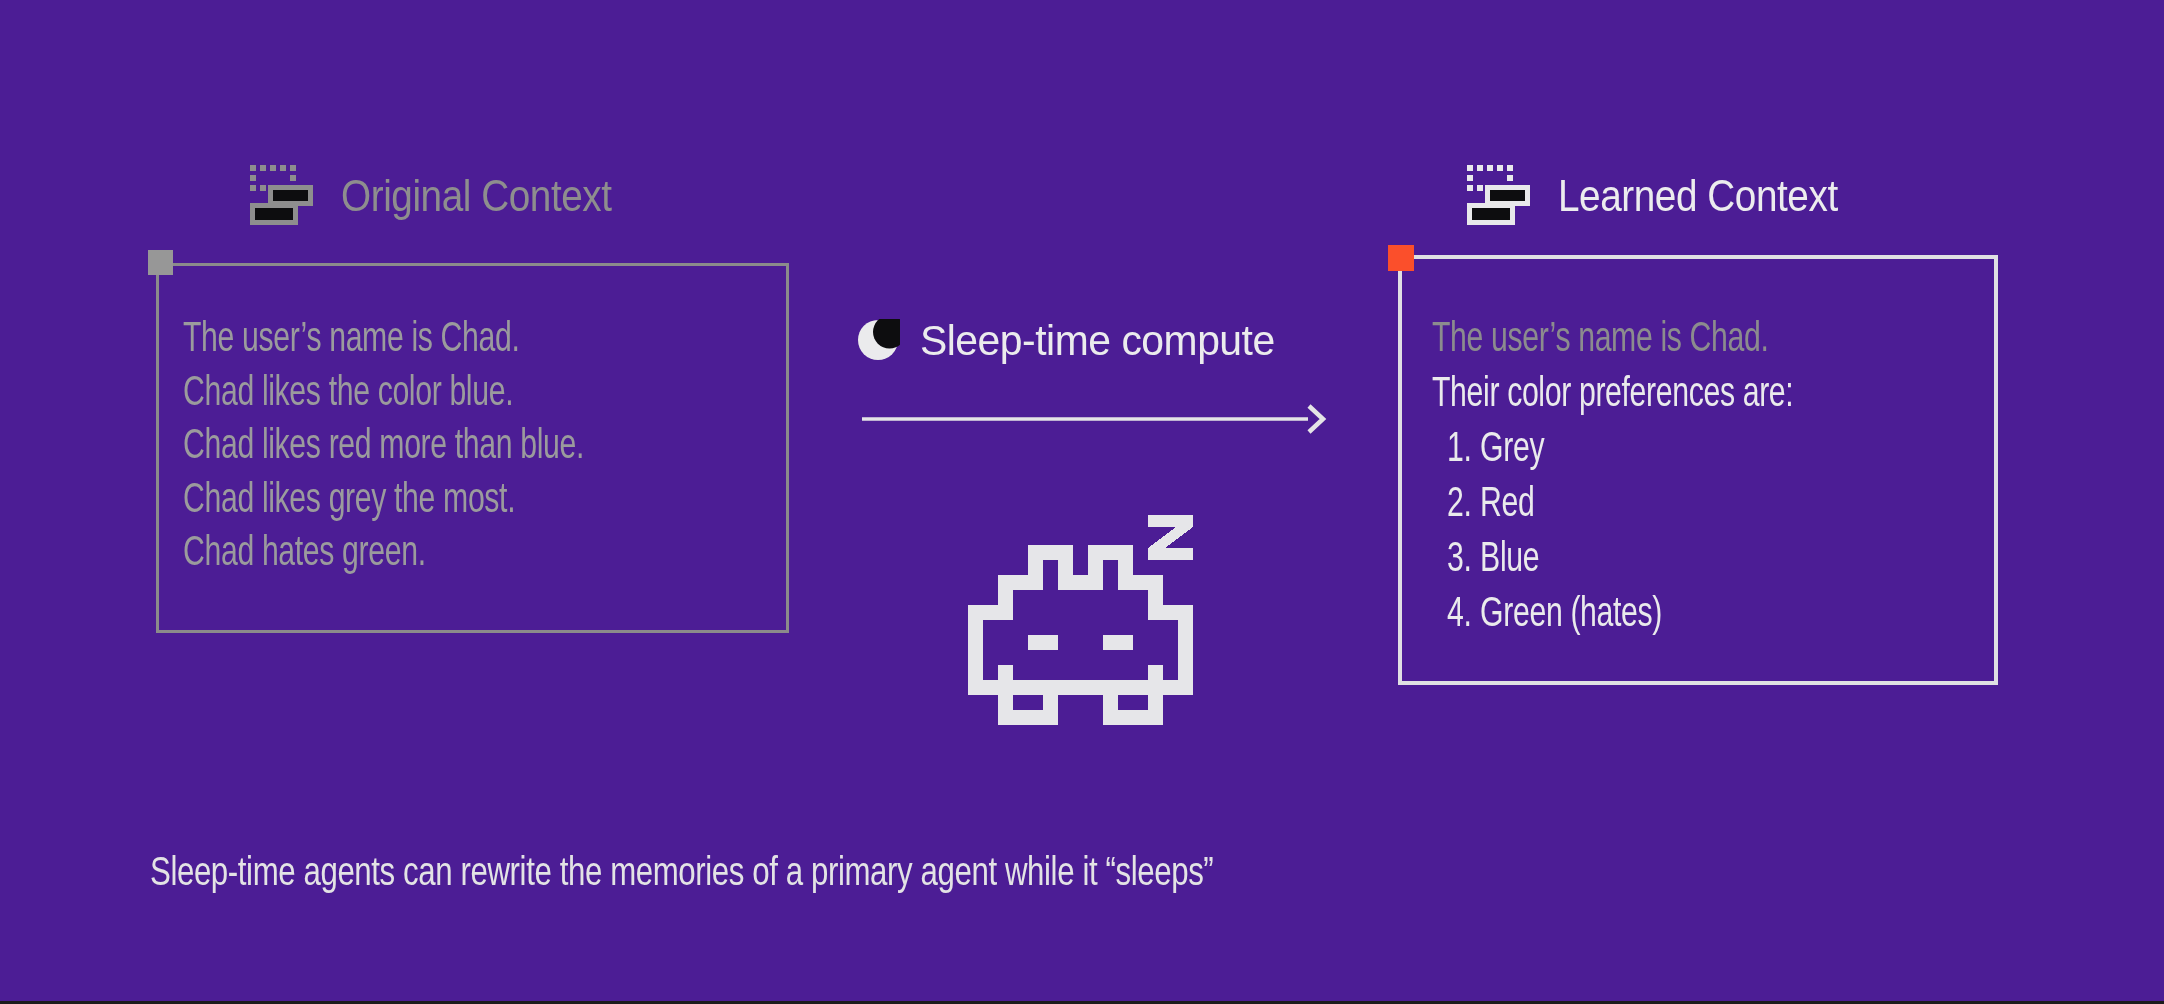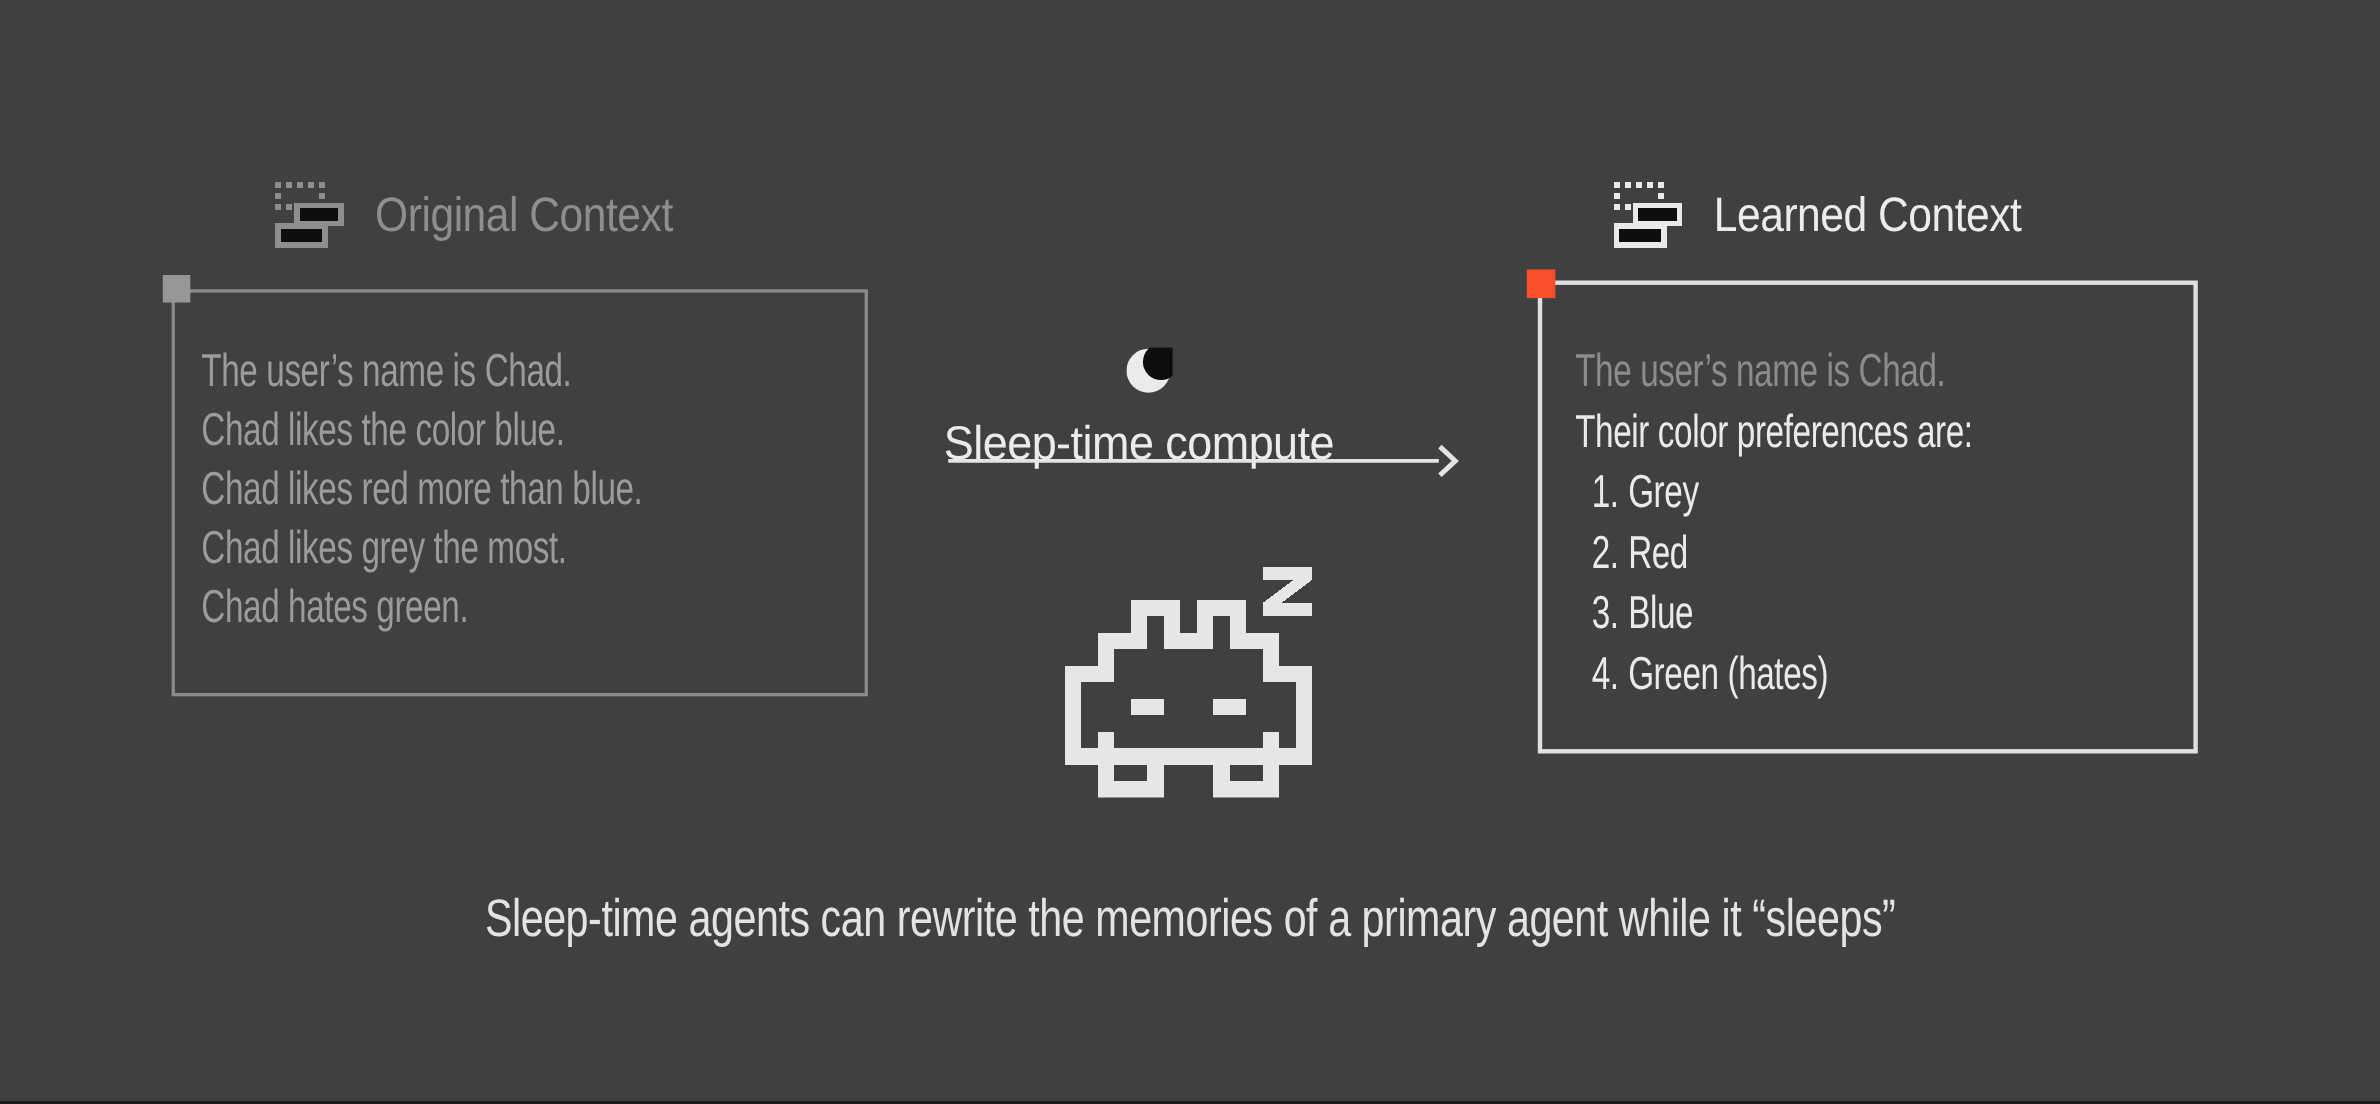--- a/index.html
+++ b/index.html
@@ -4,7 +4,7 @@
 <style>
   html,body{margin:0;padding:0;background:#0d0d0f;}
   #stage{
-    position:relative;width:2164px;height:1004px;background:#404040;overflow:hidden;
+    position:relative;width:2164px;height:1004px;background:#4c1d95;overflow:hidden;
     font-family:"Liberation Sans",sans-serif;
   }
   

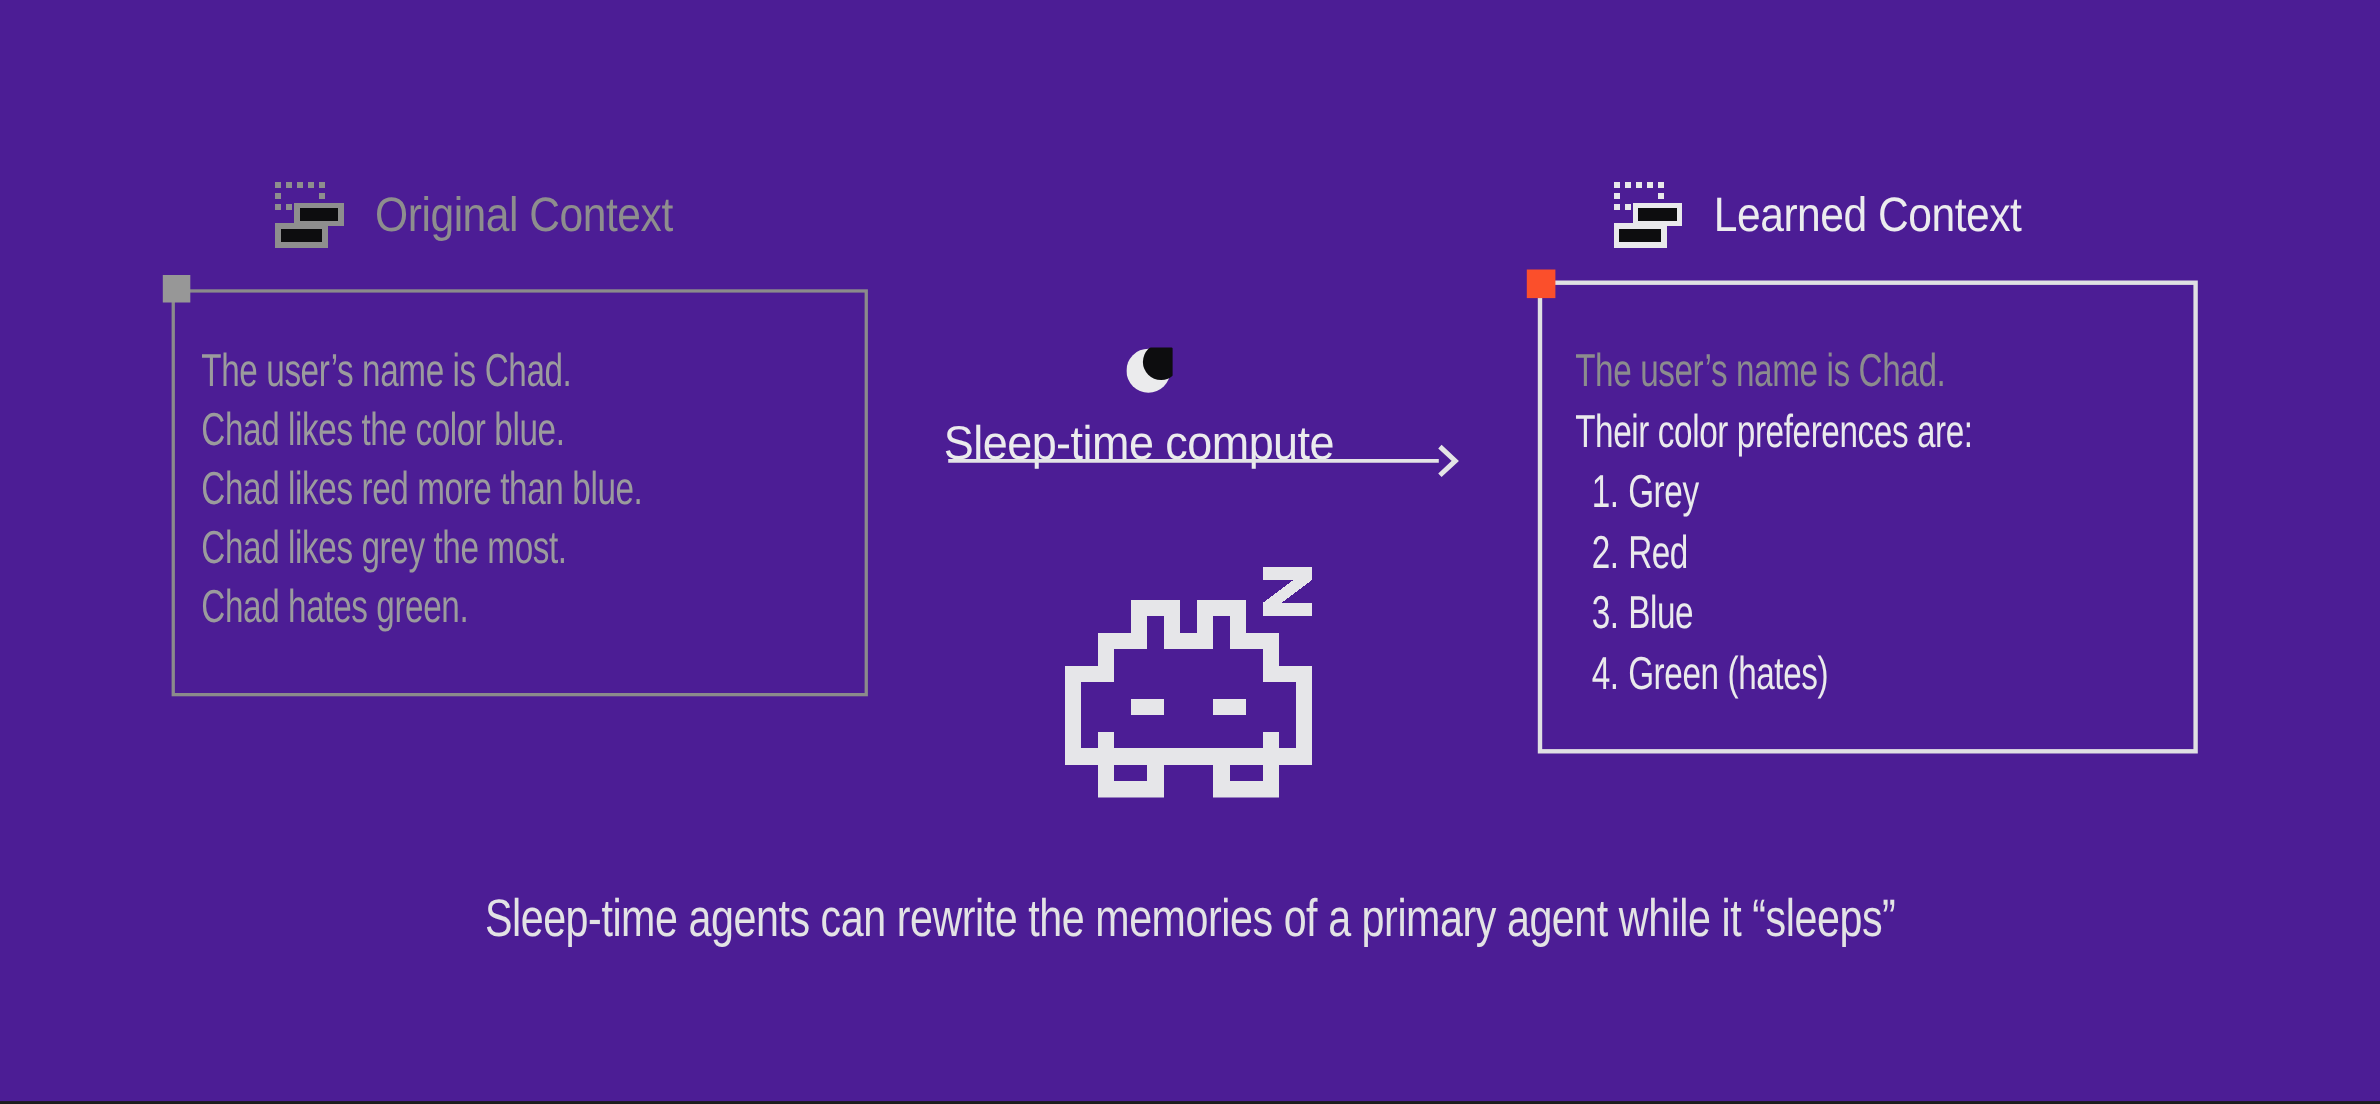--- a/index.html
+++ b/index.html
@@ -33,7 +33,7 @@
   .list-num{width:46px;flex:0 0 auto;}
   
   #center-label{position:absolute;left:858px;top:316px;display:flex;align-items:center;gap:20px;
-    color:#ebebed;flex-direction:column;}
+    color:#ebebed;}
   #center-label .lbl{font-size:43px;letter-spacing:-0.5px;white-space:nowrap;
     transform:scaleX(0.95);transform-origin:0 50%;}
   #arrow{position:absolute;left:860px;top:399px;}

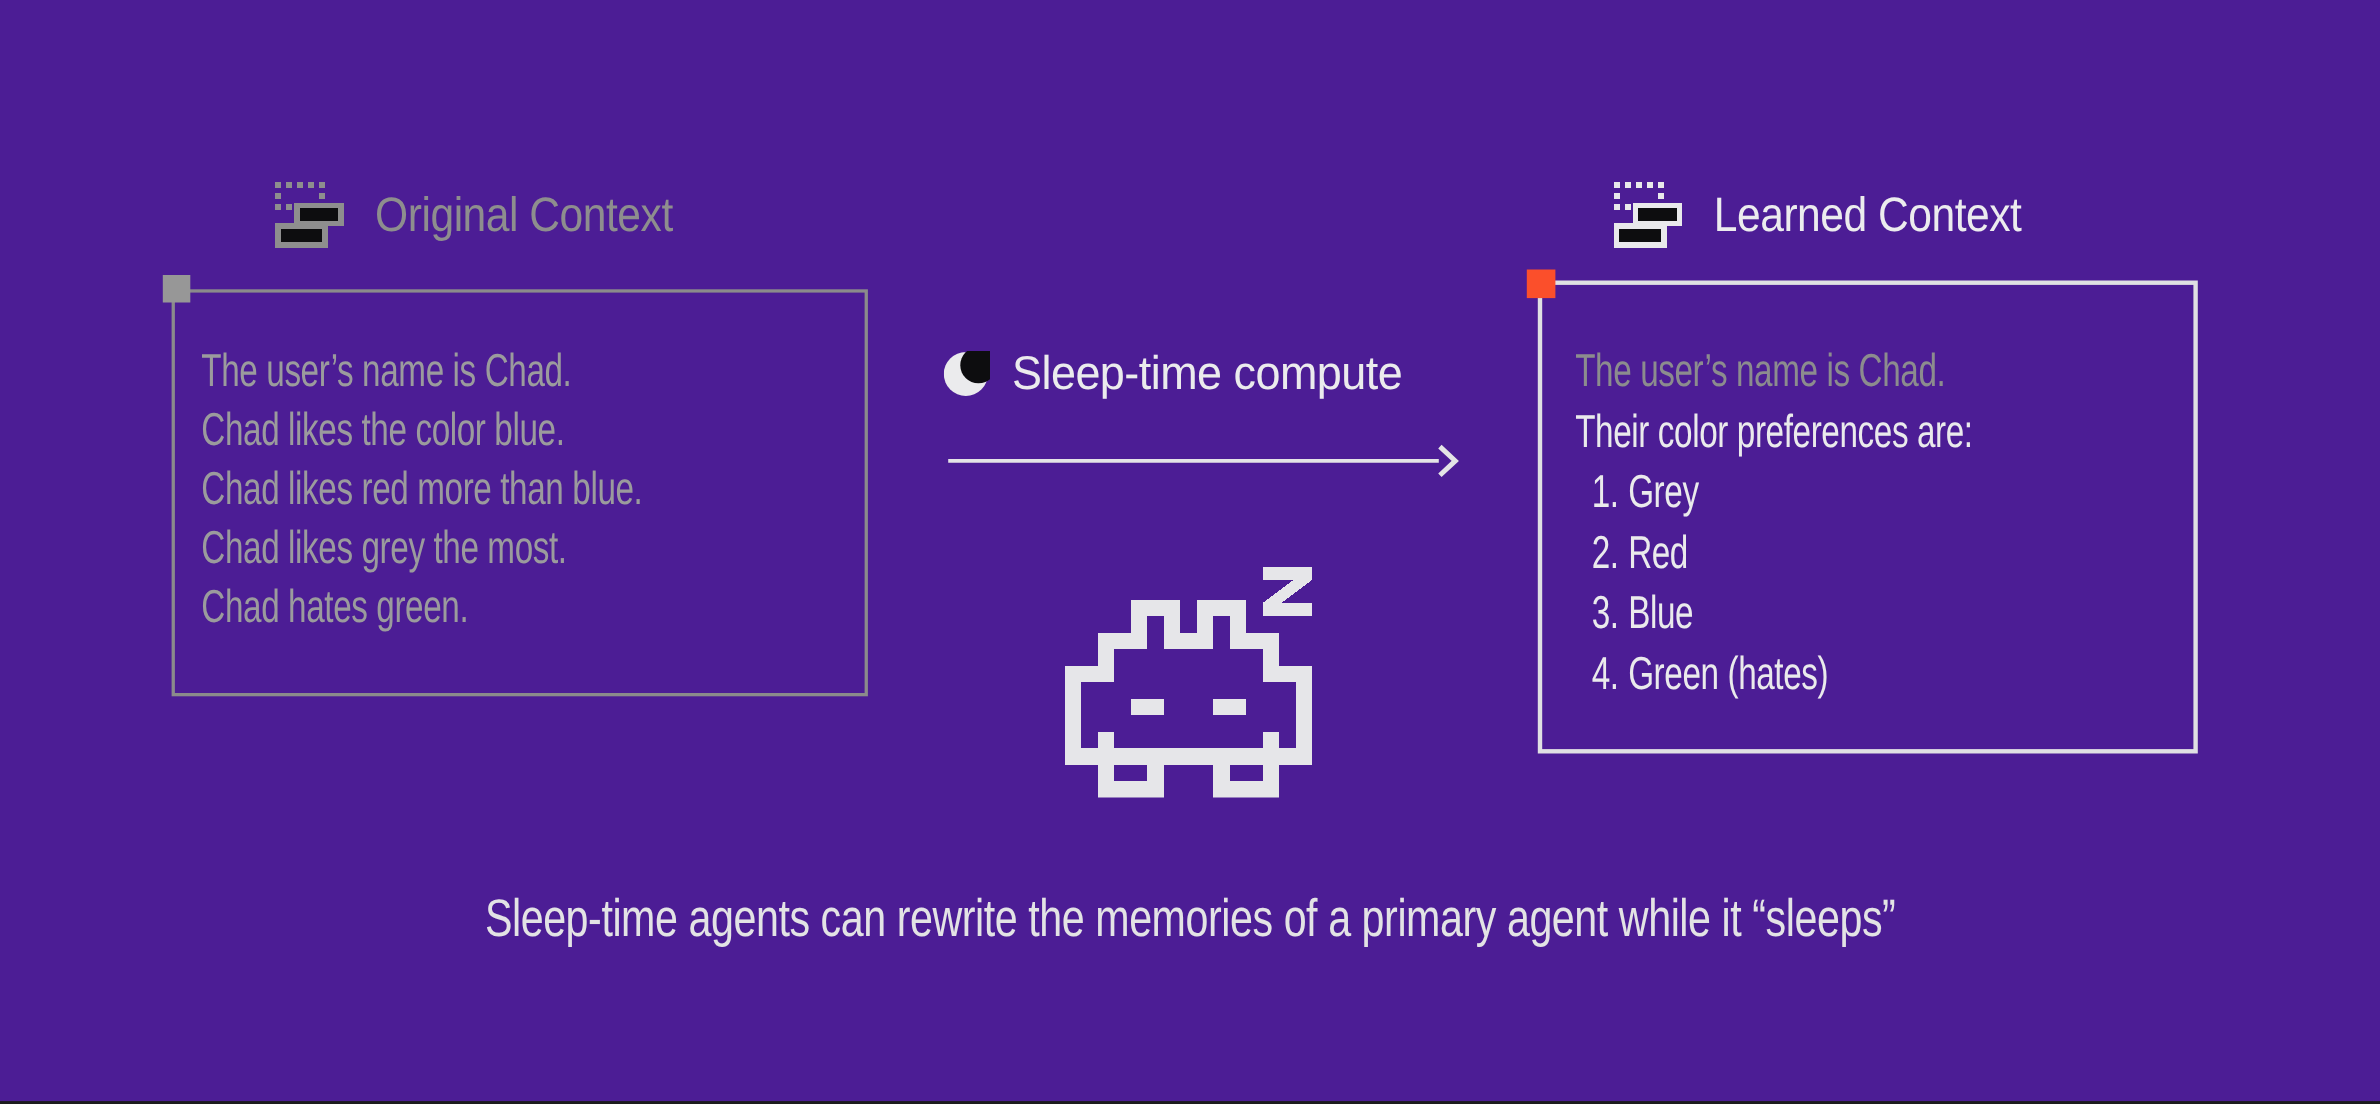--- a/index.html
+++ b/index.html
@@ -39,8 +39,8 @@
   #arrow{position:absolute;left:860px;top:399px;}
   #robot{position:absolute;left:968px;top:515px;}
   
-  #caption{position:absolute;left:0;top:811px;width:2164px;text-align:center;color:#e3e3e5;
-    font-size:48px;letter-spacing:-0.5px;line-height:50px;white-space:nowrap;}
+  #caption{position:absolute;left:0;top:846px;width:2164px;text-align:left;color:#e3e3e5;
+    font-size:40px;letter-spacing:-0.5px;line-height:50px;white-space:nowrap;}
   #caption span{display:inline-block;transform:scaleX(0.78);transform-origin:50% 50%;}
   
   #bottom-edge{position:absolute;left:0;bottom:0;width:100%;height:3px;background:#1c1c1d;}

